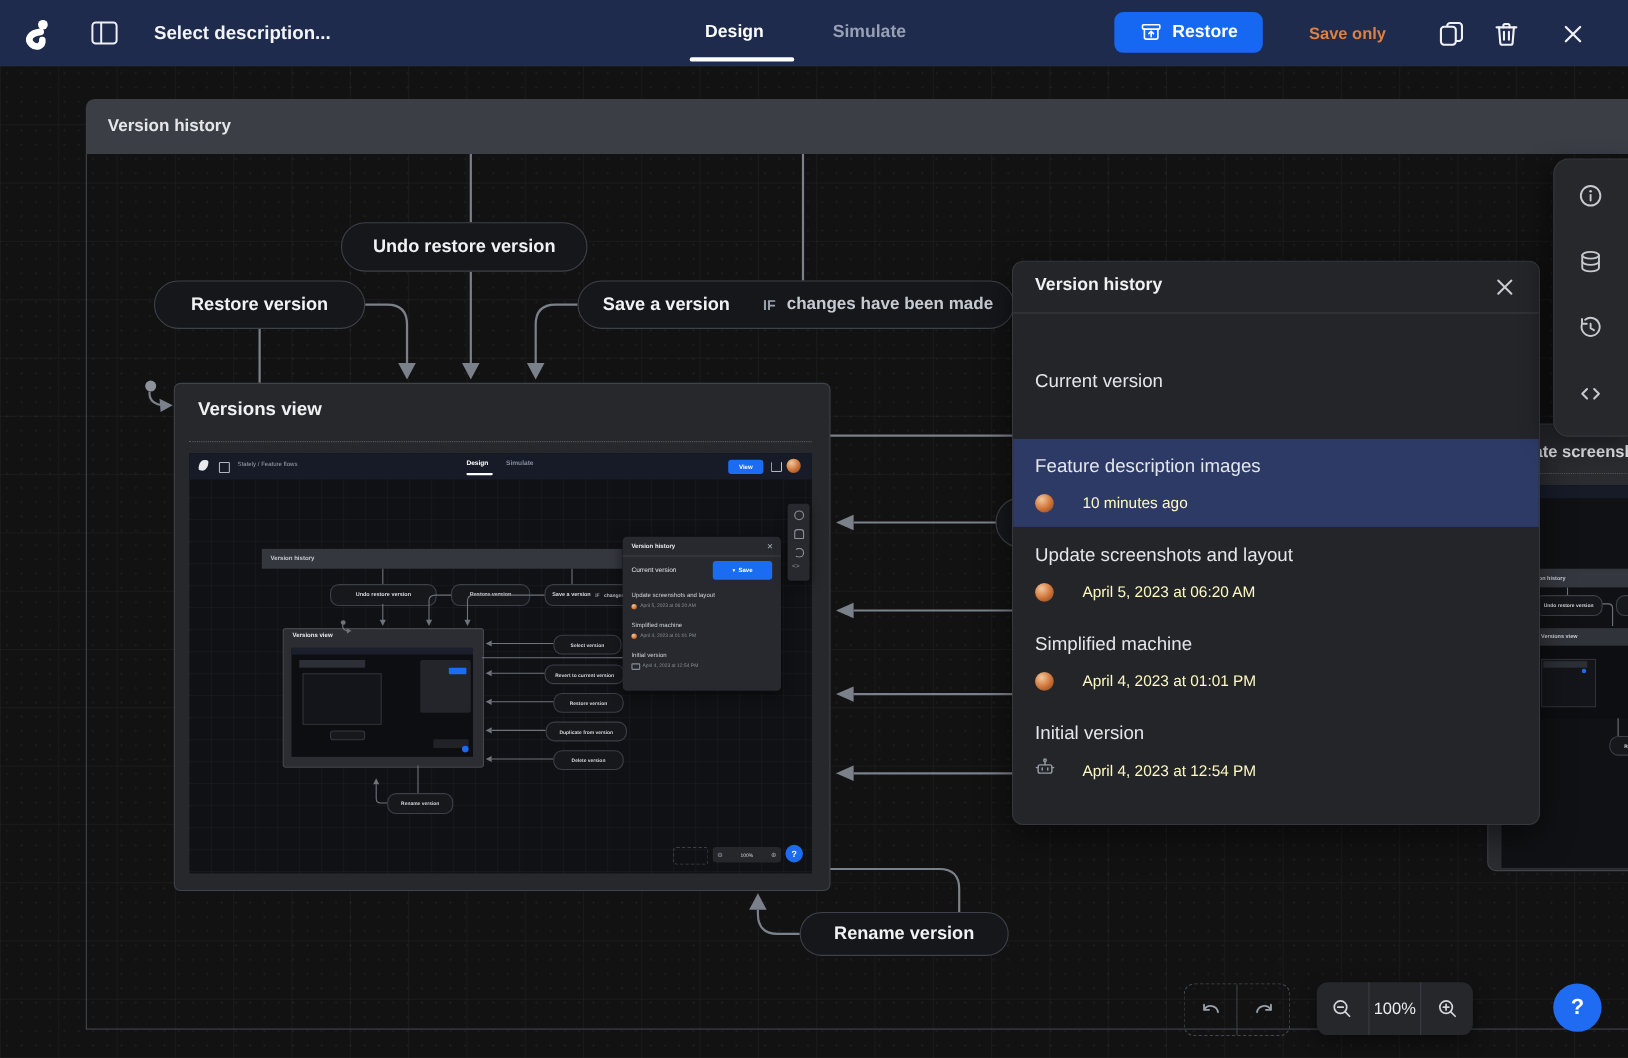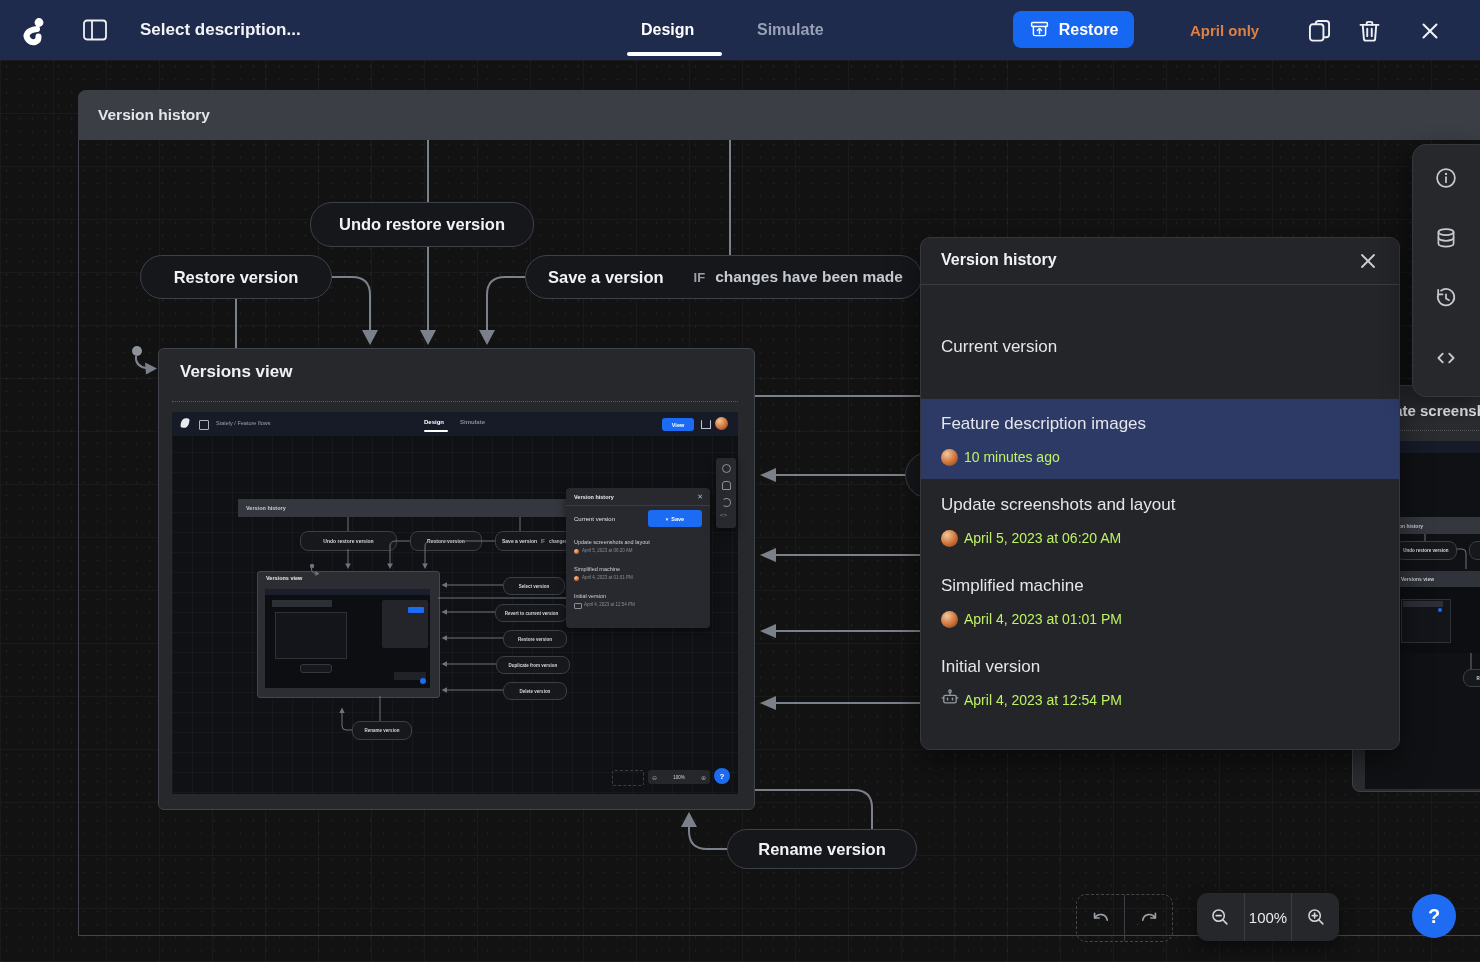--- a/index.html
+++ b/index.html
@@ -452,7 +452,7 @@
     <span class="abs tab active" style="left:641px;top:21px;">Design</span>
     <div class="abs tab-underline" style="left:627px;top:52px;width:95px;height:4px;"></div>
     <span class="abs tab" style="left:757px;top:21px;">Simulate</span>
-    <div class="abs btn-restore" style="left:1013px;top:11px;width:121px;height:37px;">
+    <div class="abs btn-restore" style="left:1013px;top:11px;width:135px;height:37px;">
       <svg width="21" height="21" viewBox="0 0 24 24">
         <g stroke="#ffffff" stroke-width="1.7" fill="none" stroke-linecap="round" stroke-linejoin="round">
           <rect x="3" y="4" width="18" height="4.5" rx="1"></rect>

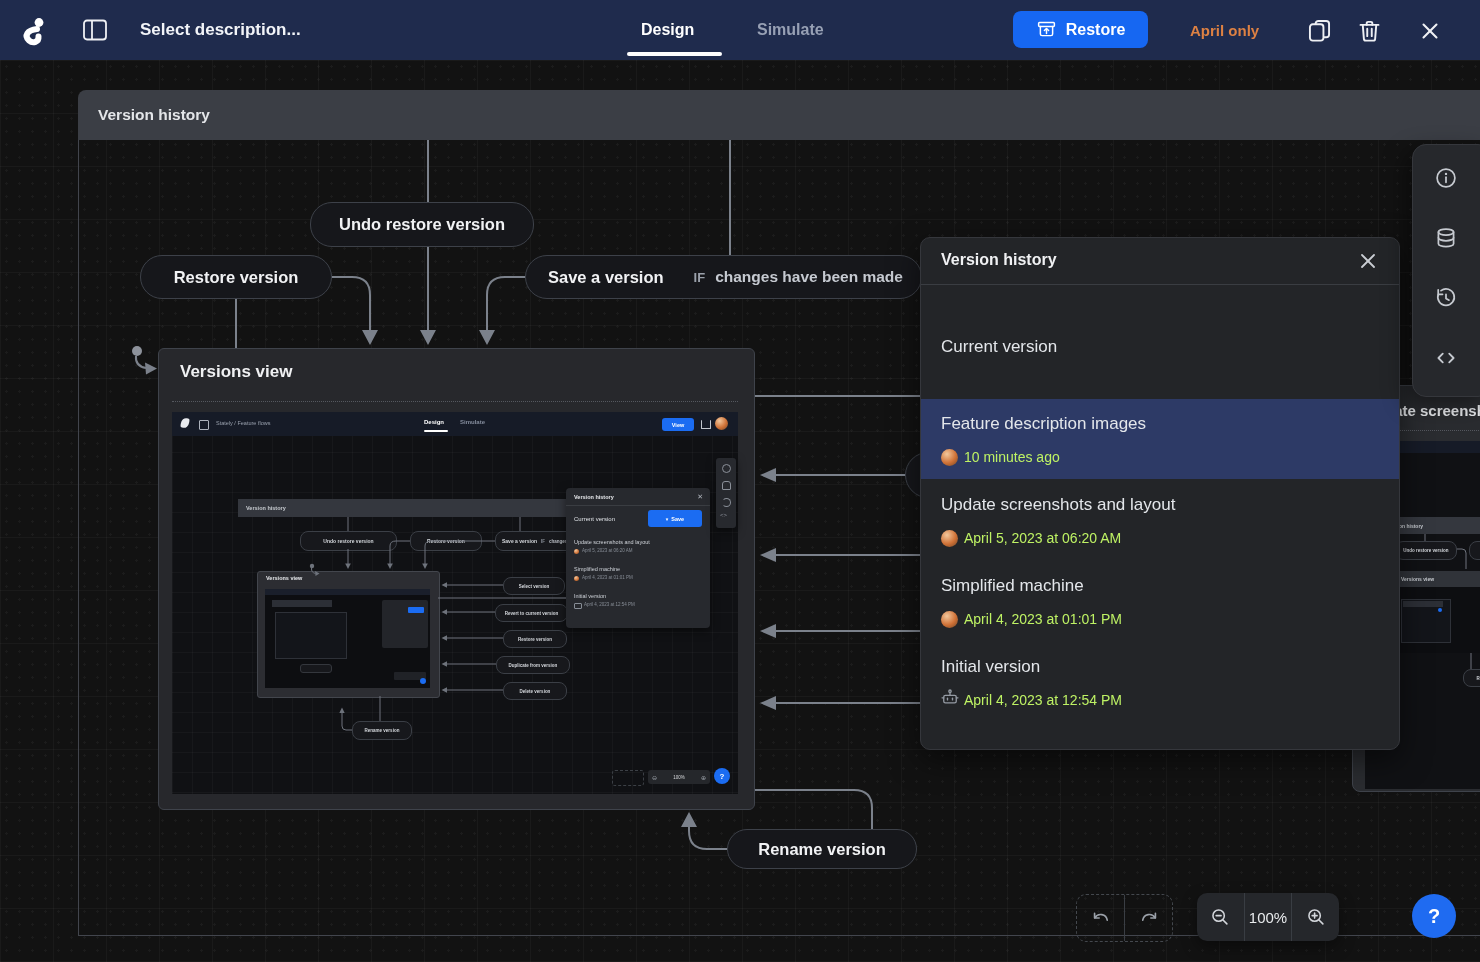--- a/index.html
+++ b/index.html
@@ -463,7 +463,7 @@
       </svg>
       <span>Restore</span>
     </div>
-    <span class="abs view-only" style="left:1190px;top:22px;">April only</span>
+    <span class="abs view-only" style="left:1190px;top:22px;">Save only</span>
     <svg class="abs" style="left:1306px;top:17px;" width="27" height="27" viewBox="0 0 24 24">
       <g stroke="#eef0f4" stroke-width="1.7" fill="none">
         <rect x="8.5" y="3.5" width="12" height="14.5" rx="2.5"></rect>

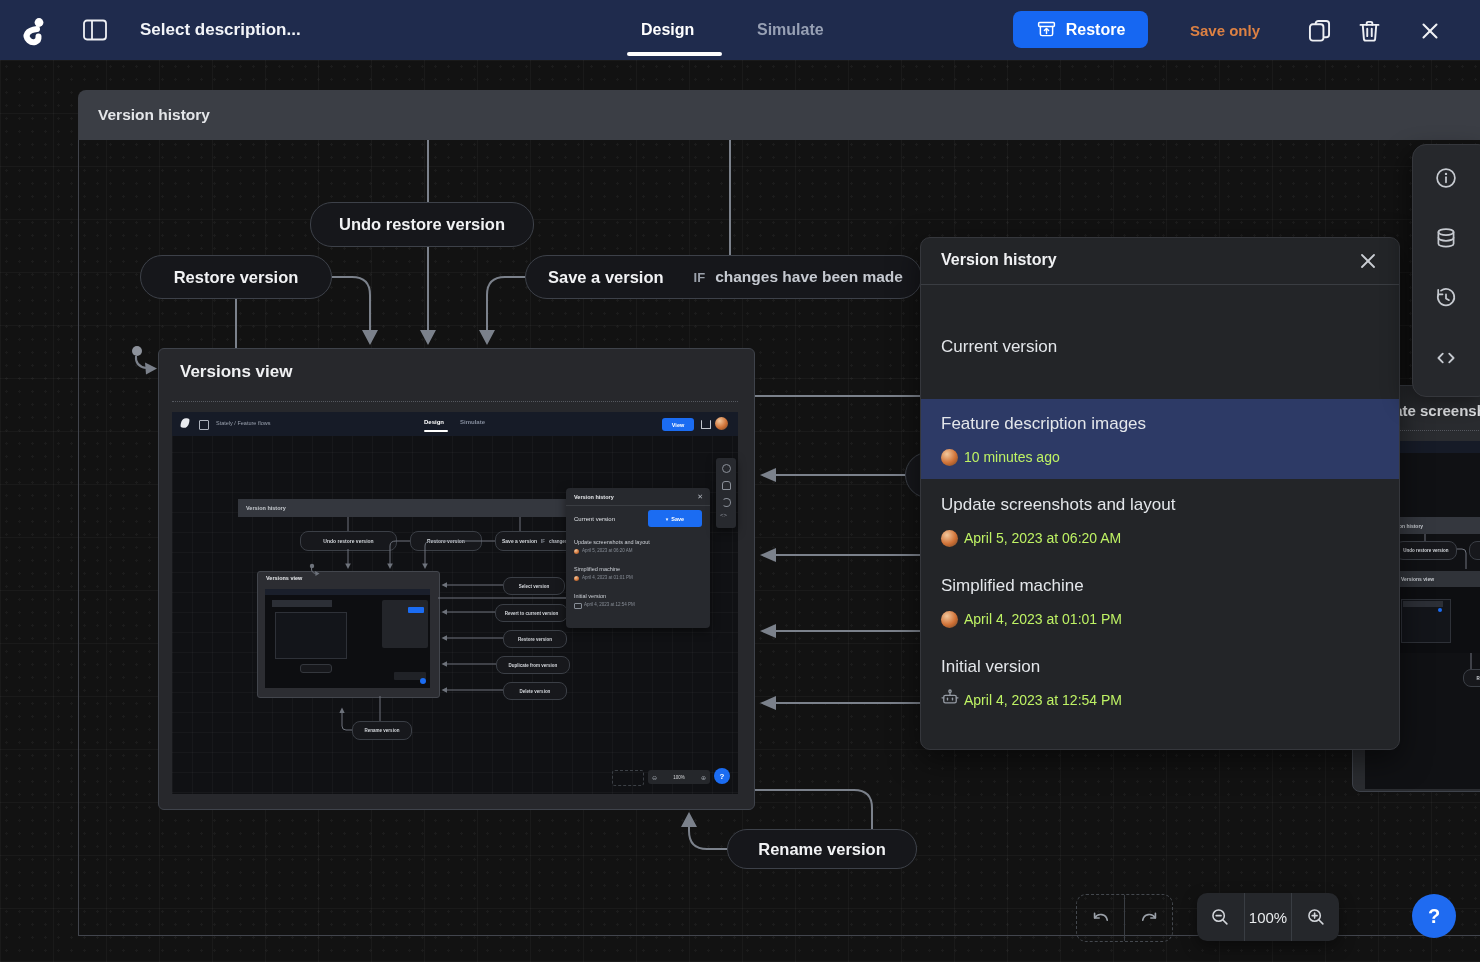--- a/index.html
+++ b/index.html
@@ -58,7 +58,7 @@
     font-size:16px;font-weight:700;}
   .p-row{position:absolute;left:0;width:100%;box-sizing:border-box;}
   .p-title{position:absolute;left:20px;color:#e3e6ea;font-size:17px;}
-  .p-meta{position:absolute;left:43px;color:#bef264;font-size:14px;}
+  .p-meta{position:absolute;left:63px;color:#fef9c3;font-size:14px;}
   .p-avatar{position:absolute;left:20px;width:17px;height:17px;border-radius:50%;
     background:radial-gradient(circle at 35% 30%,#f2c79c,#cf7136 55%,#6b4426);}
   

